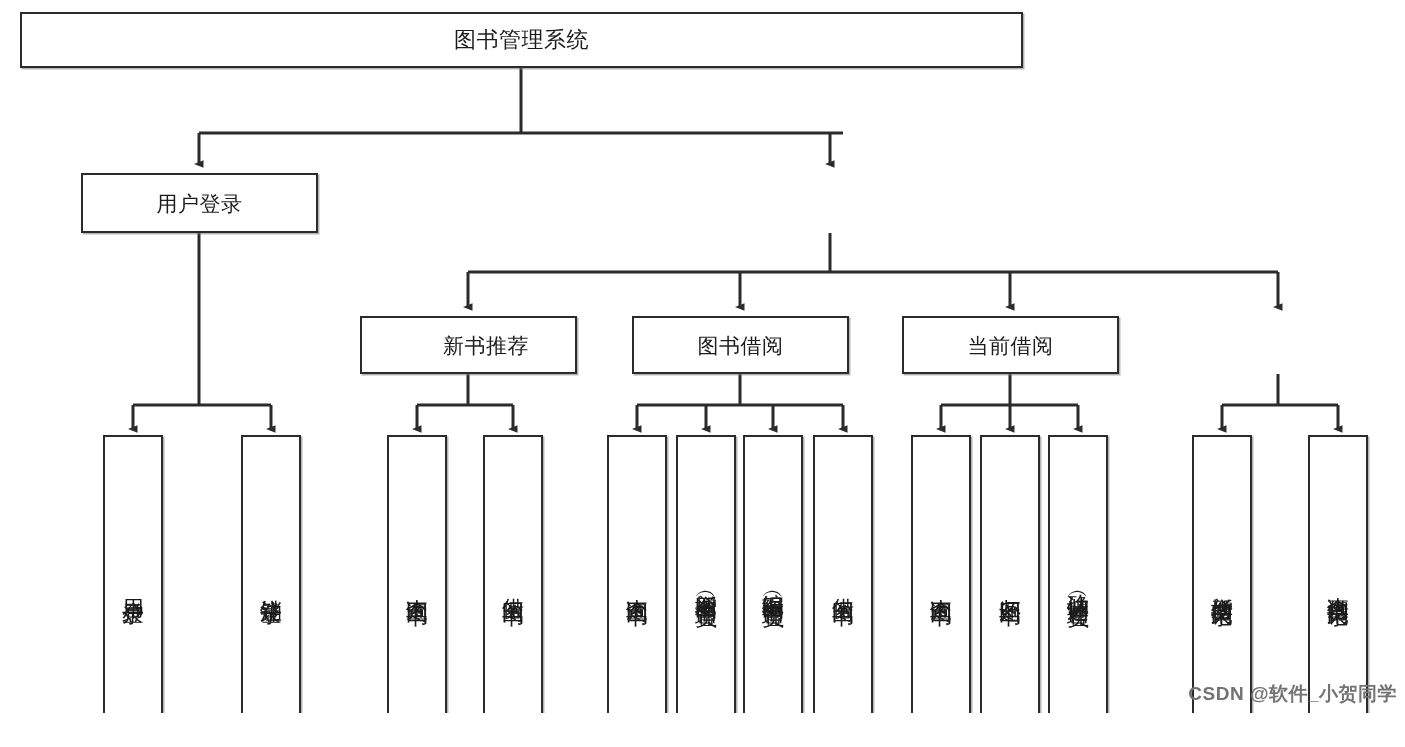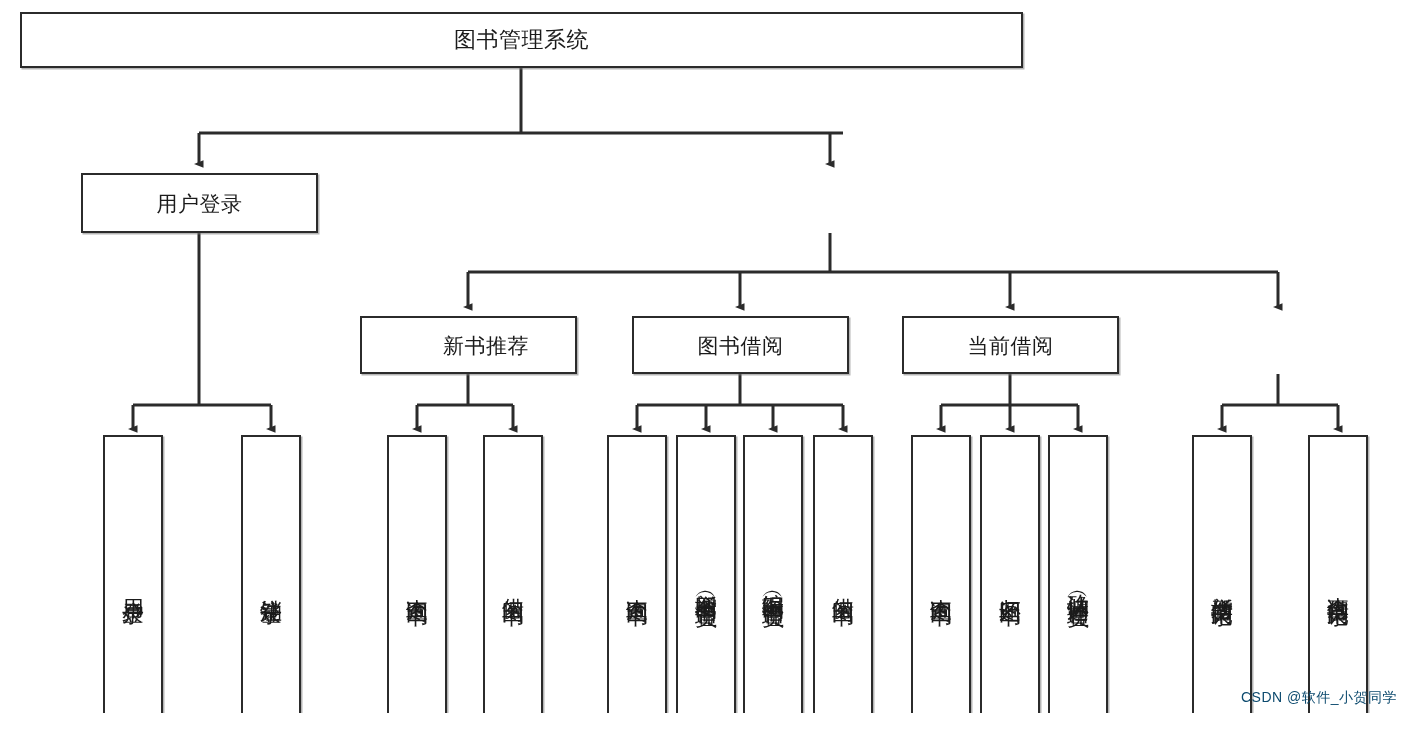--- a/index.html
+++ b/index.html
@@ -69,11 +69,12 @@
     position: absolute;
     right: 8px;
     bottom: 6px;
-    font-size: 14px;
-    color: #0c4a6e;
+    font-size: 19px;
+    color: #737373;
     letter-spacing: 0.5px;
     white-space: nowrap;
     user-select: none;
+    font-weight: bold;
   }
 </style>
 </head>

